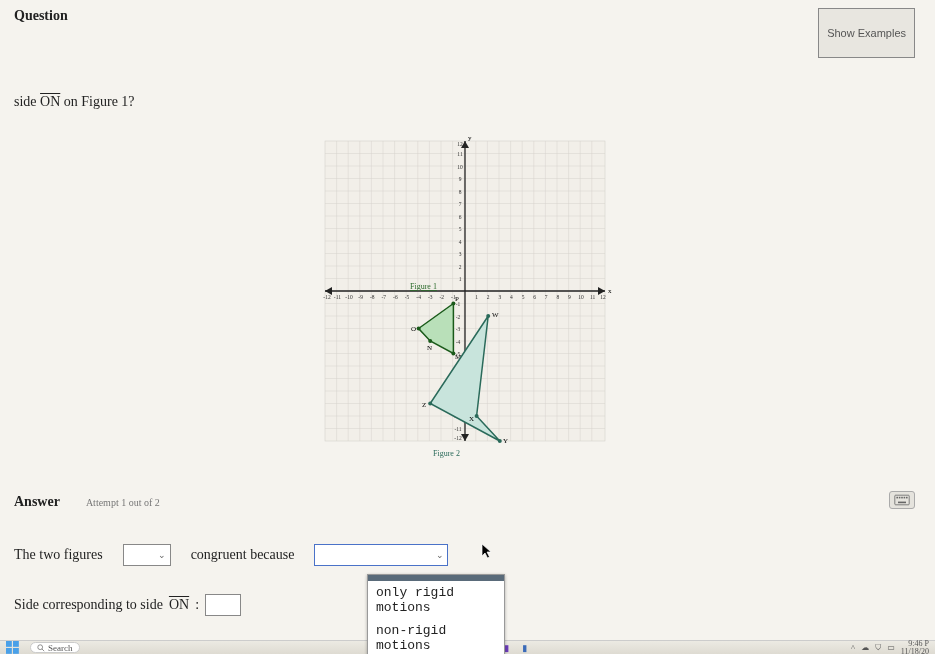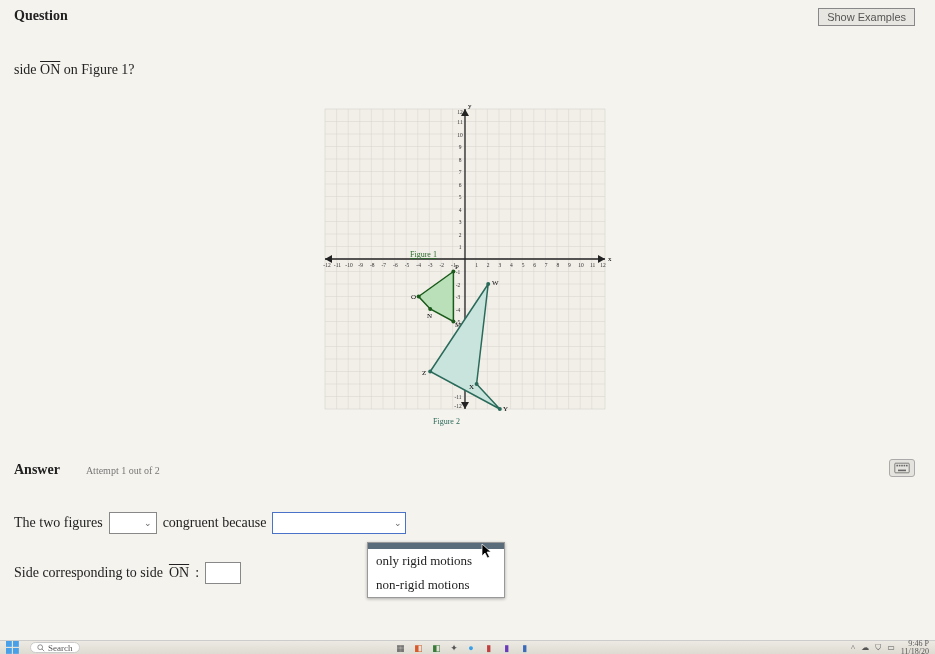--- a/index.html
+++ b/index.html
@@ -28,7 +28,7 @@
 .show-examples {
   font-size: 11px;
   border: 1px solid #888;
-  padding: 2px 8px;
+  padding: 18px 8px;
   background: #e8e6e0;
   color: #555;
   cursor: pointer;

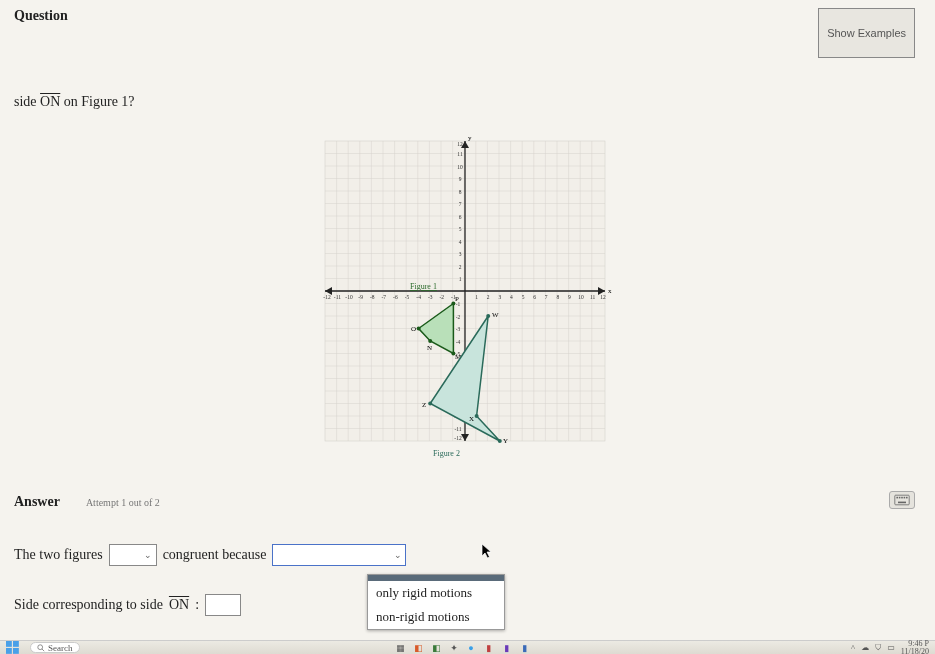--- a/index.html
+++ b/index.html
@@ -79,7 +79,7 @@
   display: flex;
   align-items: center;
   flex-wrap: wrap;
-  gap: 6px;
+  gap: 20px;
   position: relative;
 }
 .dropdown {

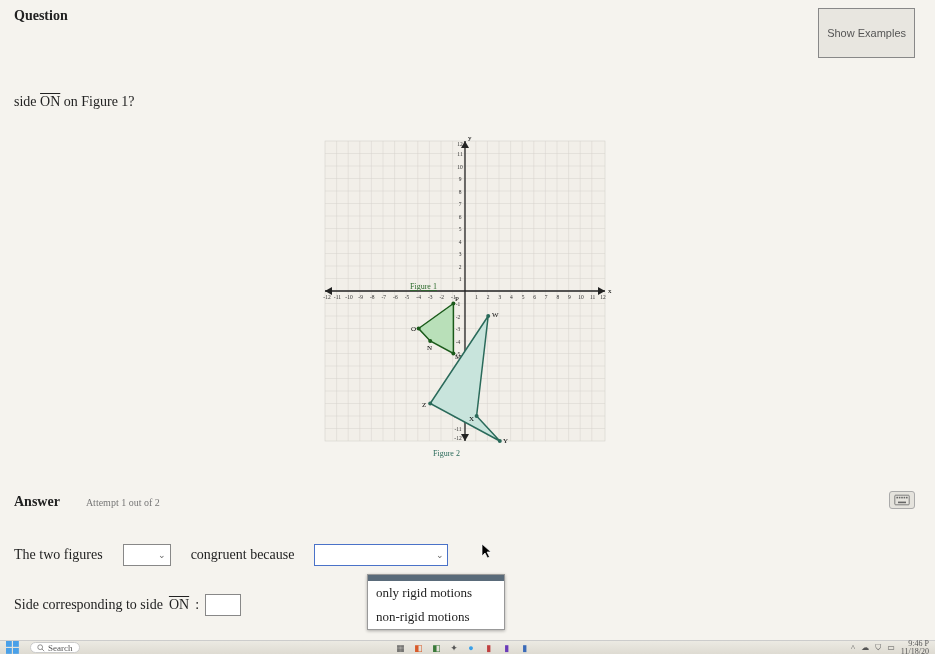--- a/index.html
+++ b/index.html
@@ -121,6 +121,7 @@
   font-size: 13px;
   padding: 4px 8px;
   cursor: pointer;
+  font-family: Liberation Mono, monospace;
 }
 .side-row {
   margin-top: 28px;

